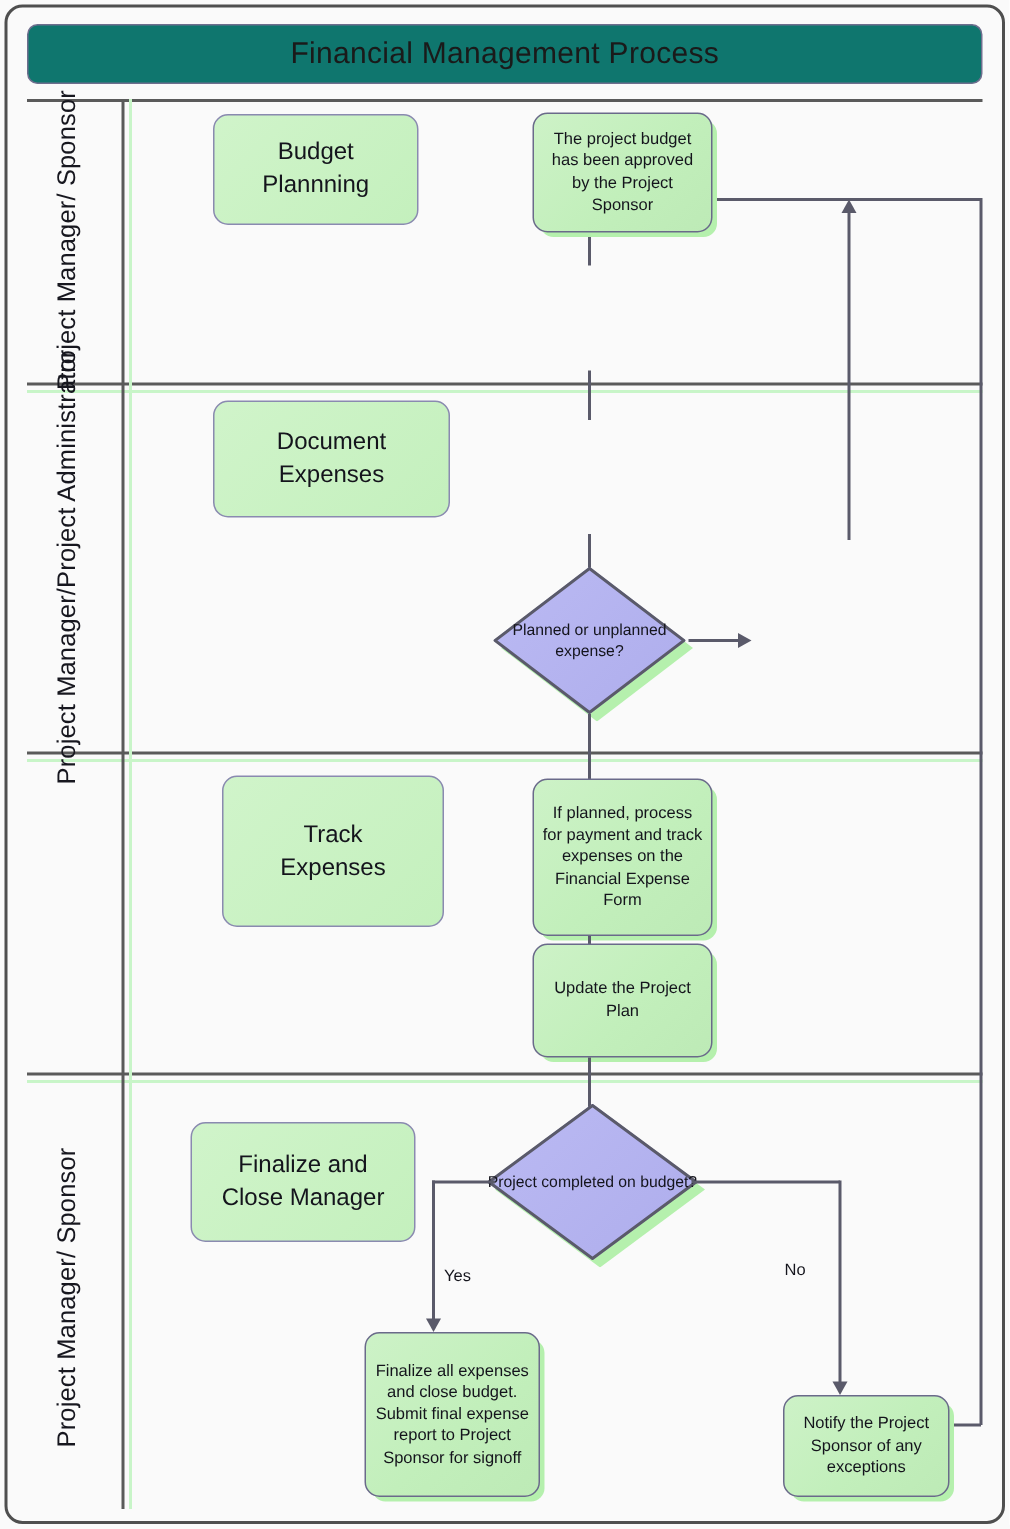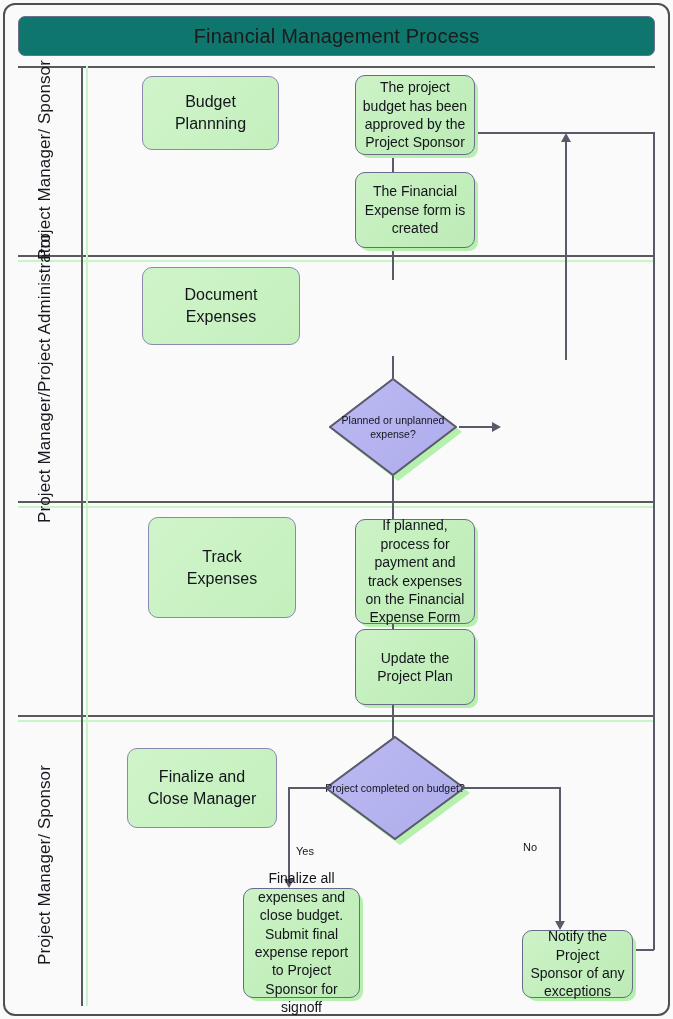--- a/index.html
+++ b/index.html
@@ -125,7 +125,7 @@
     box-shadow: 4px 4px 0 -1px #b5f0ad;
   }
   .shape .lbl {
-    font-size: 14px;
+    font-size: 11px;
     line-height: 1.32;
     color: #14141c;
     padding: 2px 5px;

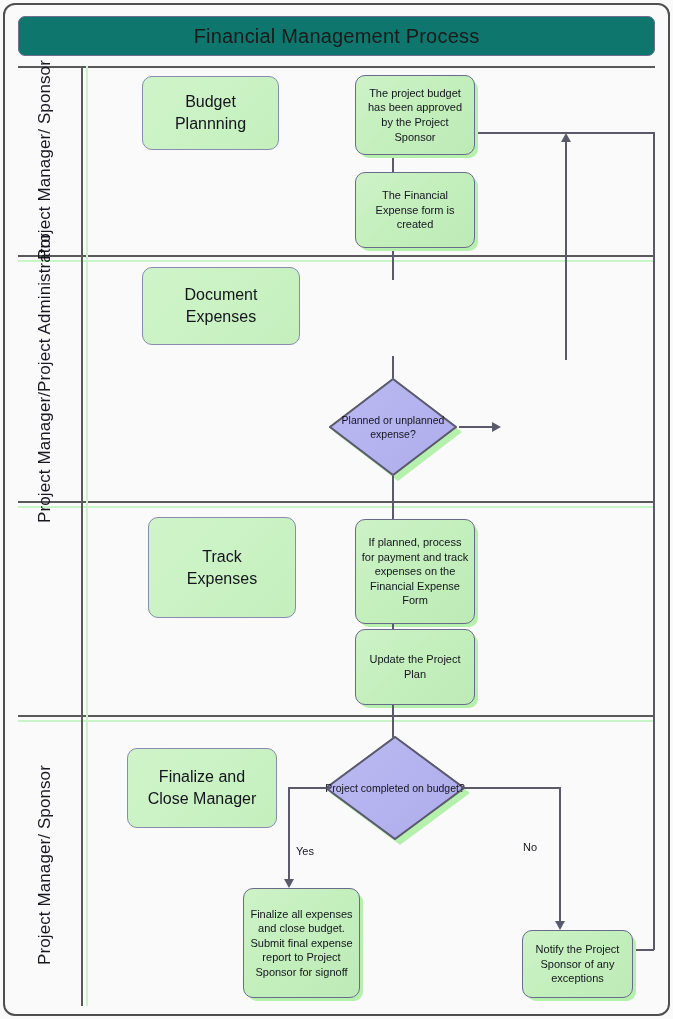--- a/index.html
+++ b/index.html
@@ -282,9 +282,6 @@
     <div class="lbl">The project budget has been approved by the Project Sponsor</div>
   </div>
 
-  <div class="shape rbox" style="left:333px; top:172px; width:120px; height:76px;">
-    <div class="lbl">The Financial Expense form is created</div>
-  </div>
 
 
   <div class="conn conn-v" style="left:392px; top:356px; height:28px;"></div>

